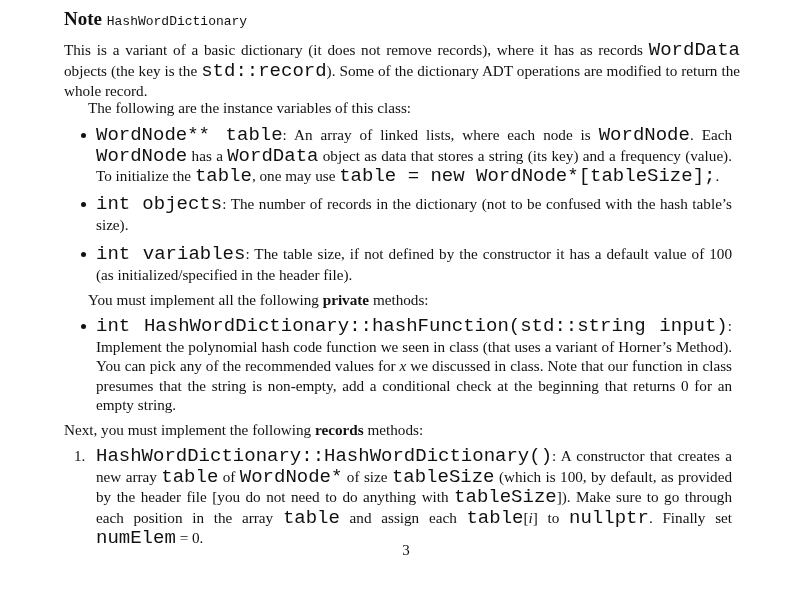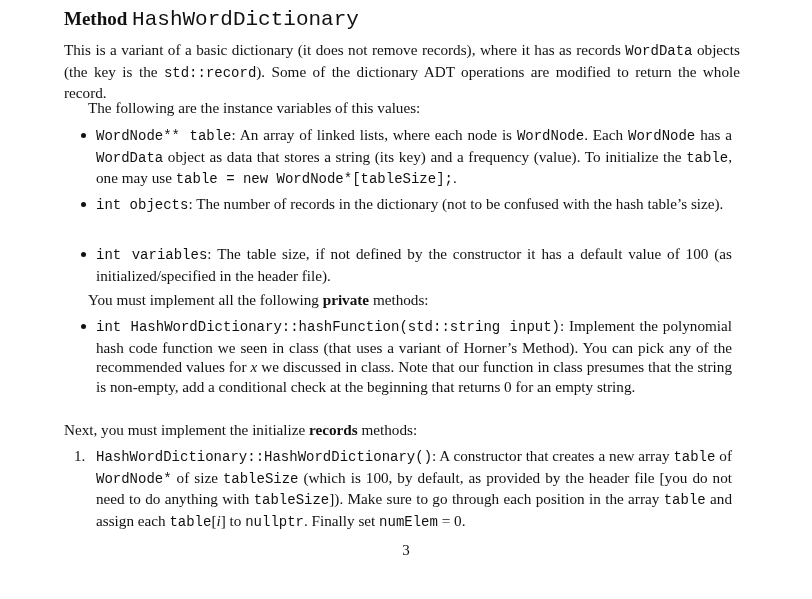--- a/index.html
+++ b/index.html
@@ -20,7 +20,7 @@
 </head>
 <body>
 
-<div class="title"><span>Method</span> <span class="tt">HashWordDictionary</span></div>
+<div class="title"><span>Note</span> <span class="tt">HashWordDictionary</span></div>
 
 <div class="para" style="top:40px;"><span>This is a variant of a basic dictionary (it does not remove records), where it has as records </span><span class="tt">WordData</span><span> objects (the key is the </span><span class="tt">std::record</span><span>). Some of the dictionary ADT operations are modified to return the whole record.</span></div>
 

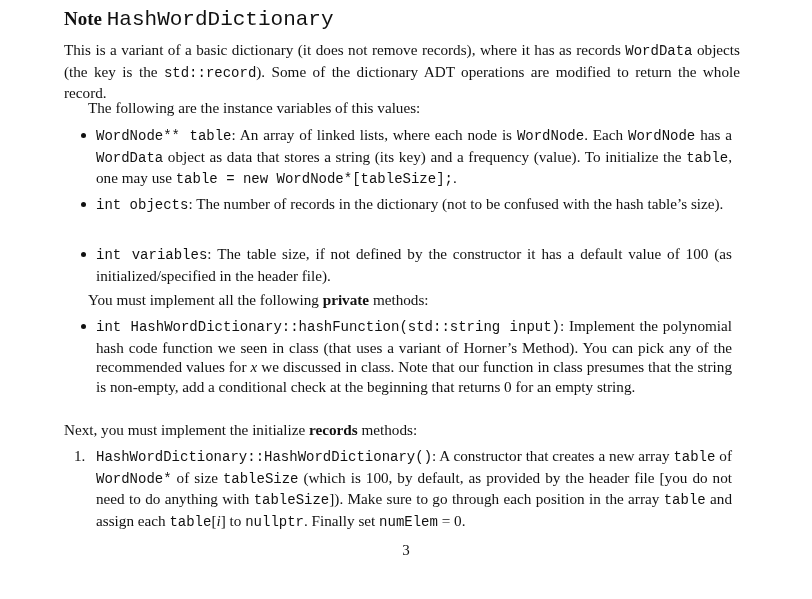--- a/index.html
+++ b/index.html
@@ -9,7 +9,7 @@
   .b { font-weight:bold; }
   .it { font-style:italic; }
   .title { position:absolute; left:64px; top:8px; font-size:19px; font-weight:bold; }
-  .title .tt { font-size:21px; font-weight:normal; }
+  .title .tt { font-size:13px; font-weight:normal; }
   .para { position:absolute; left:64px; width:676px; line-height:19.5px; text-align:justify; }
   .ind { text-indent:24px; }
   .bullet { position:absolute; left:96px; width:636px; line-height:19.5px; text-align:justify; }

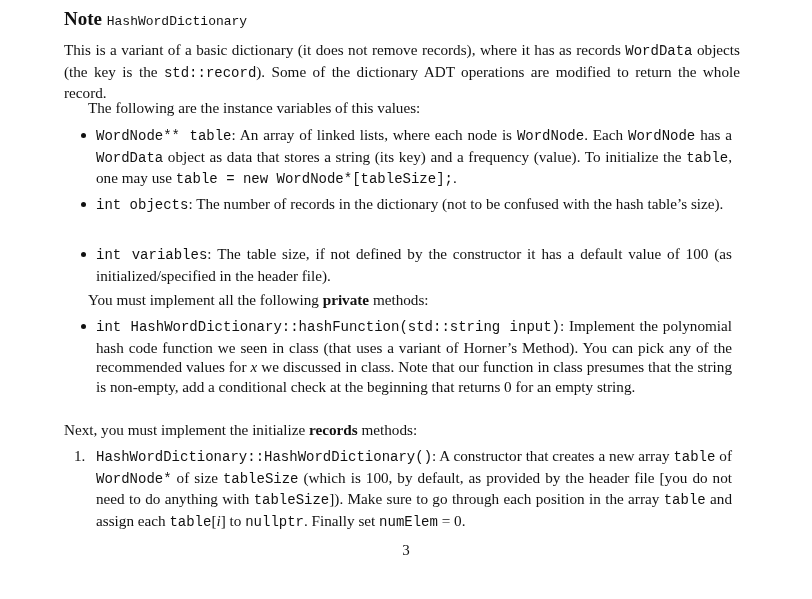--- a/index.html
+++ b/index.html
@@ -5,7 +5,7 @@
   html, body { margin:0; padding:0; background:#ffffff; }
   body { width:812px; height:599px; position:relative; overflow:hidden;
          font-family:"Liberation Serif","DejaVu Serif",serif; color:#111; font-size:15.2px; }
-  .tt { font-family:"Liberation Mono","DejaVu Sans Mono",monospace; font-size:14px; }
+  .tt { font-family:"Liberation Mono","DejaVu Sans Mono",monospace; font-size:19px; }
   .b { font-weight:bold; }
   .it { font-style:italic; }
   .title { position:absolute; left:64px; top:8px; font-size:19px; font-weight:bold; }

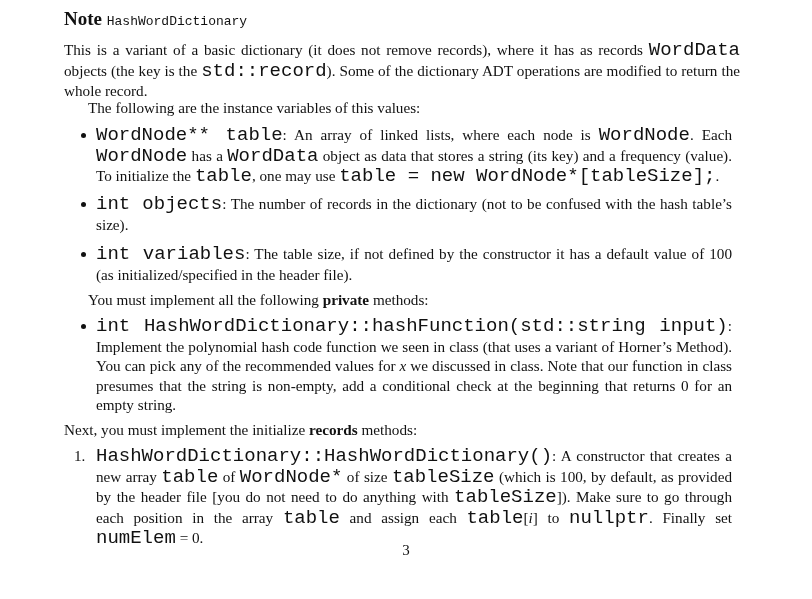--- a/index.html
+++ b/index.html
@@ -24,7 +24,7 @@
 
 <div class="para" style="top:40px;"><span>This is a variant of a basic dictionary (it does not remove records), where it has as records </span><span class="tt">WordData</span><span> objects (the key is the </span><span class="tt">std::record</span><span>). Some of the dictionary ADT operations are modified to return the whole record.</span></div>
 
-<div class="para ind" style="top:98px;">The following are the instance variables of this values:</div>
+<div class="para ind" style="top:98px;">The following are the instance variables of this class:</div>
 
 <div class="bullet" style="top:125px;"><span class="dot"></span><span class="tt">WordNode** table</span><span>: An array of linked lists, where each node is </span><span class="tt">WordNode</span><span>. Each </span><span class="tt">WordNode</span><span> has a </span><span class="tt">WordData</span><span> object as data that stores a string (its key) and a frequency (value). To initialize the </span><span class="tt">table</span><span>, one may use </span><span class="tt">table = new WordNode*[tableSize];</span><span>.</span></div>
 

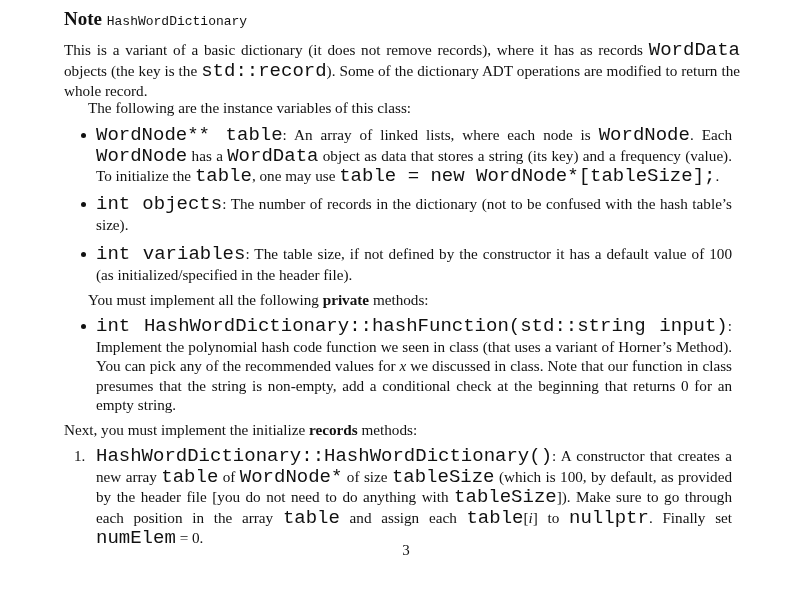--- a/index.html
+++ b/index.html
@@ -36,7 +36,7 @@
 
 <div class="bullet" style="top:316px;"><span class="dot"></span><span class="tt">int HashWordDictionary::hashFunction(std::string input)</span><span>: Implement the polynomial hash code function we seen in class (that uses a variant of Horner’s Method). You can pick any of the recommended values for </span><span class="it">x</span><span> we discussed in class. Note that our function in class presumes that the string is non-empty, add a conditional check at the beginning that returns 0 for an empty string.</span></div>
 
-<div class="para" style="top:420px;"><span>Next, you must implement the initialize </span><span class="b">records</span><span> methods:</span></div>
+<div class="para" style="top:420px;"><span>Next, you must implement the following </span><span class="b">records</span><span> methods:</span></div>
 
 <div class="bullet" style="top:446px;"><span class="num">1.</span><span class="tt">HashWordDictionary::HashWordDictionary()</span><span>: A constructor that creates a new array </span><span class="tt">table</span><span> of </span><span class="tt">WordNode*</span><span> of size </span><span class="tt">tableSize</span><span> (which is 100, by default, as provided by the header file [you do not need to do anything with </span><span class="tt">tableSize</span><span>]). Make sure to go through each position in the array </span><span class="tt">table</span><span> and assign each </span><span class="tt">table</span><span>[</span><span class="it">i</span><span>] to </span><span class="tt">nullptr</span><span>. Finally set </span><span class="tt">numElem</span><span> = 0.</span></div>
 

